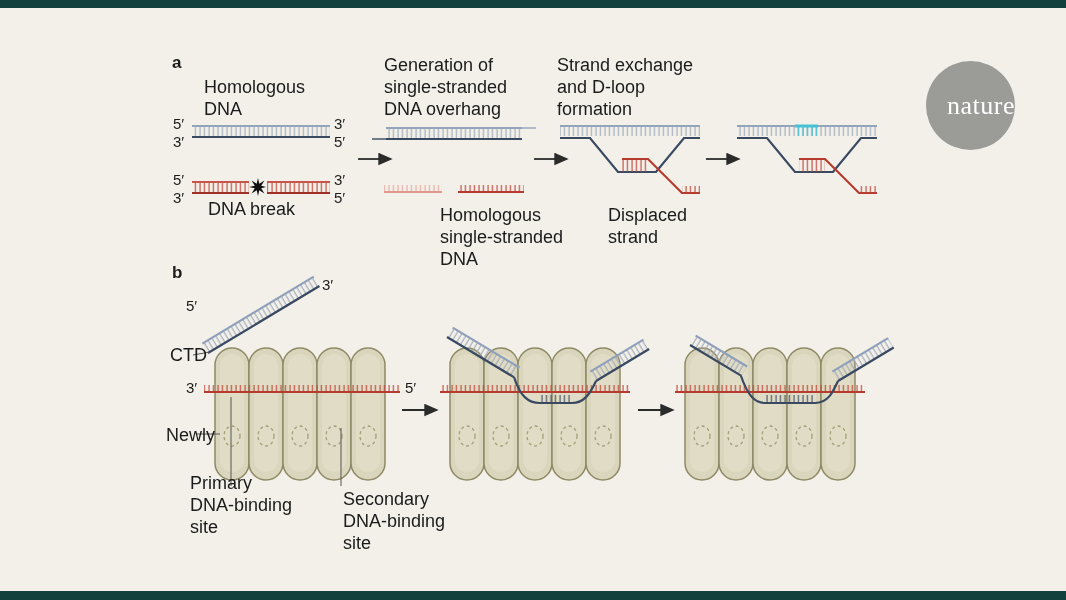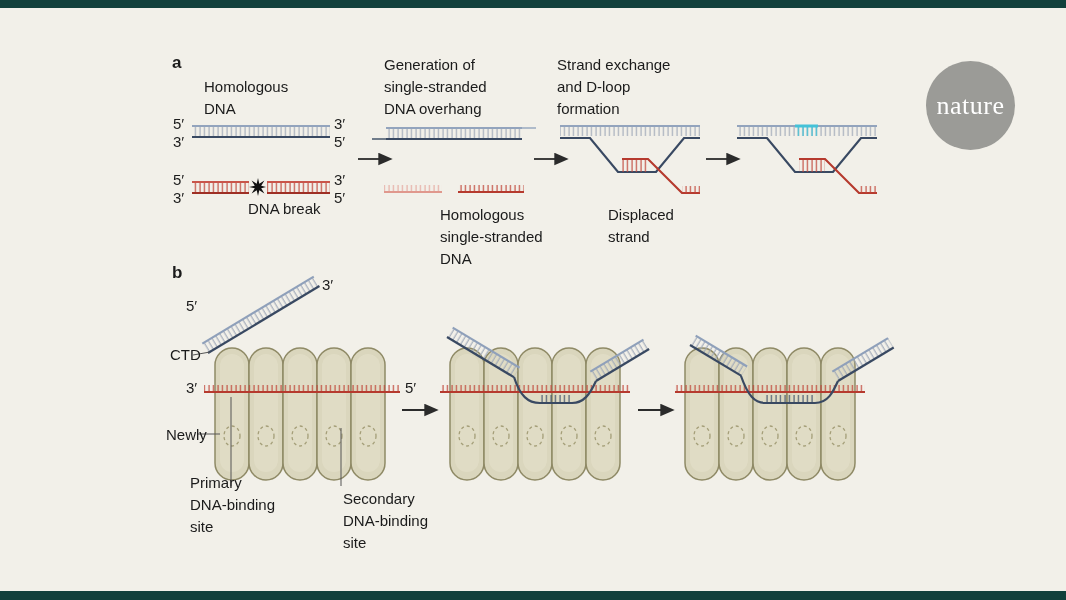--- a/index.html
+++ b/index.html
@@ -11,7 +11,7 @@
   .bar{position:absolute;left:0;width:1066px;background:#12403c;}
   .bar-top{top:0;height:8px;}
   .bar-bottom{bottom:0;height:9px;}
-  .label{position:absolute;font-size:15px;line-height:22px;white-space:pre-line;}
+  .label{position:absolute;font-size:18px;line-height:22px;white-space:pre-line;}
   .panel-label{font-weight:bold;font-size:17px;}
   .prime{font-size:15px;line-height:18px;}
   .logo{

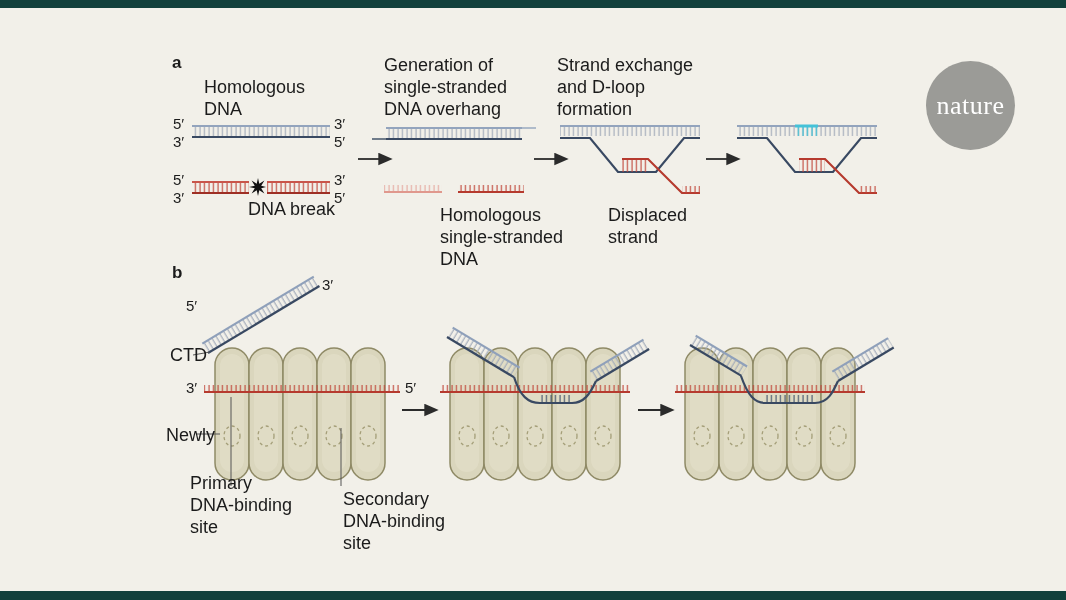--- a/index.html
+++ b/index.html
@@ -16,7 +16,7 @@
   .prime{font-size:15px;line-height:18px;}
   .logo{
     position:absolute;left:926px;top:61px;width:89px;height:89px;border-radius:50%;
-    background:#9b9b97;display:flex;align-items:center;justify-content:center;
+    background:#9b9b97;display:flex;align-items:center;justify-content:flex-end;
   }
   .logo span{color:#ffffff;font-family:"Liberation Serif",serif;font-size:26px;letter-spacing:0.5px;}
   svg.art{position:absolute;left:0;top:0;}

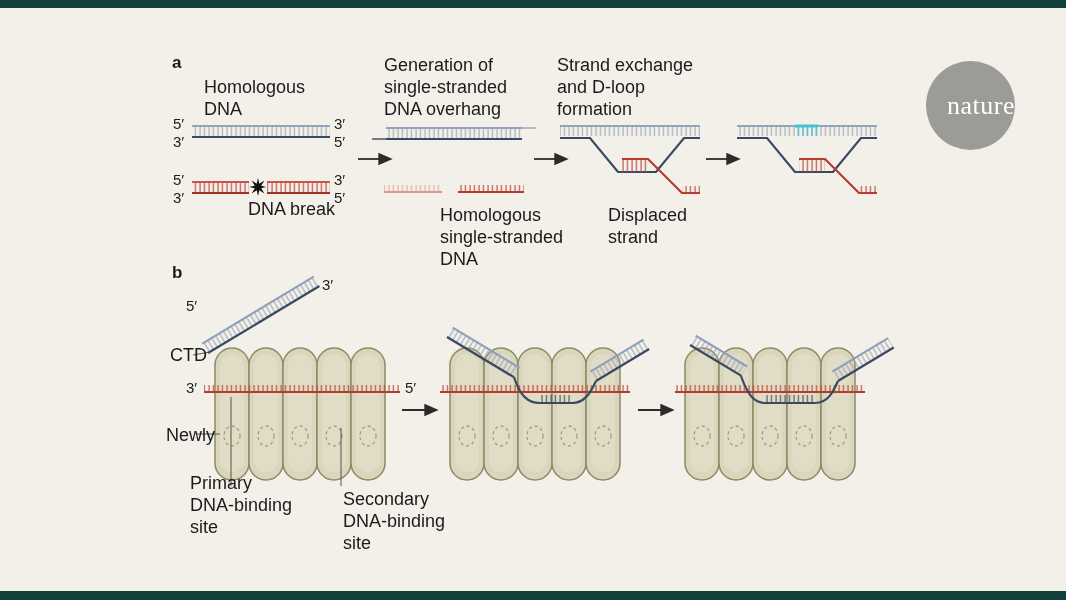--- a/index.html
+++ b/index.html
@@ -217,7 +217,7 @@
   <div class="label prime" style="left:334px;top:171px;">3′</div>
   <div class="label prime" style="left:334px;top:189px;">5′</div>
 
-  <div class="label" style="left:208px;top:198px;margin-left:40px;">DNA break</div>
+  <div class="label" style="left:208px;top:198px;">DNA break</div>
 
   <div class="label" style="left:384px;top:54px;">Generation of
 single-stranded

